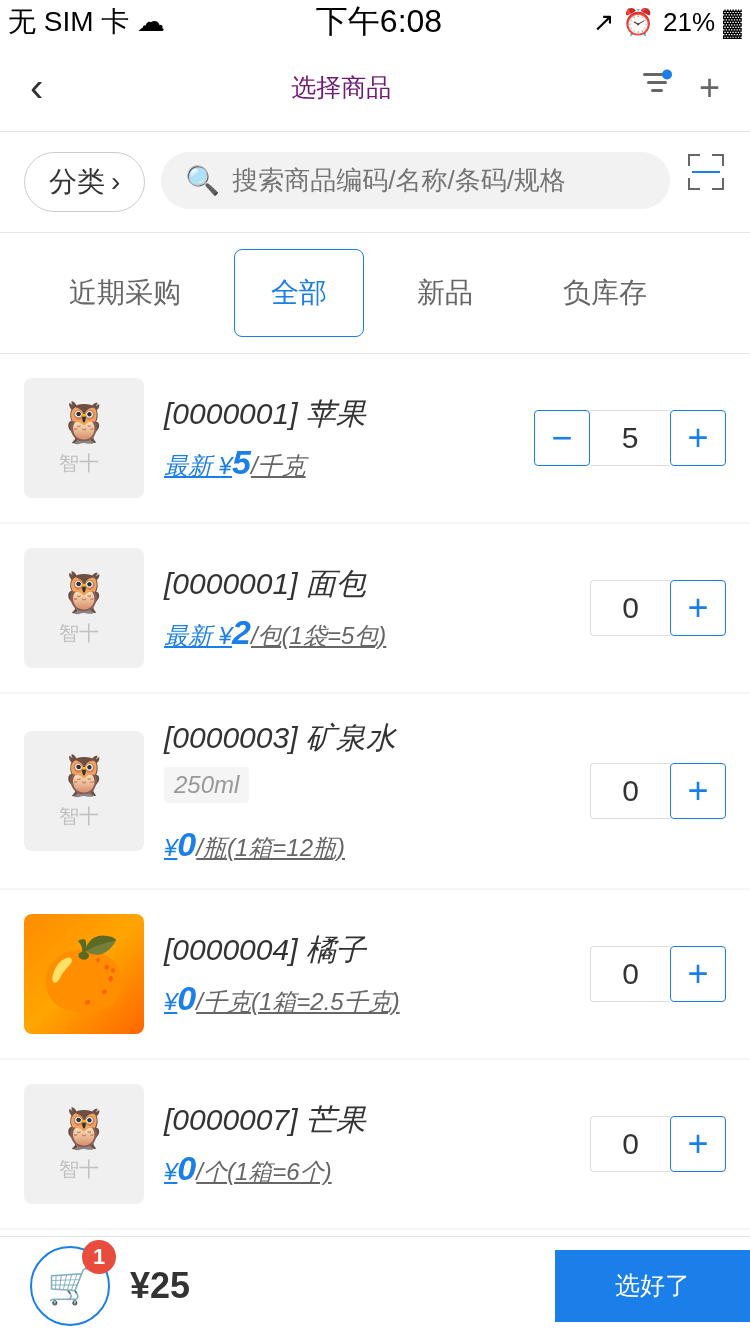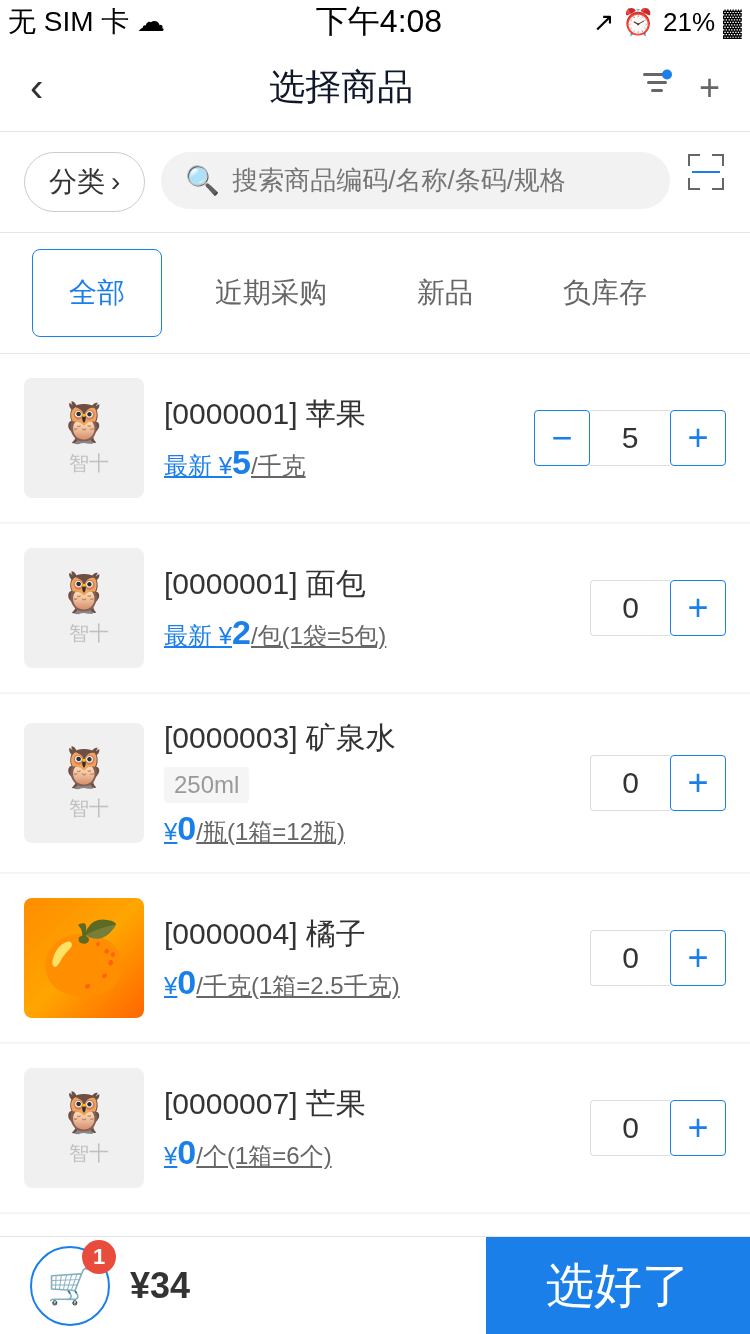--- a/index.html
+++ b/index.html
@@ -128,7 +128,7 @@
   <div class="status-left">
     <span>无 SIM 卡 ☁</span>
   </div>
-  <div class="status-center">下午4:08</div>
+  <div class="status-center">下午6:08</div>
   <div class="status-right">
     <span>↗</span>
     <span>⏰</span>

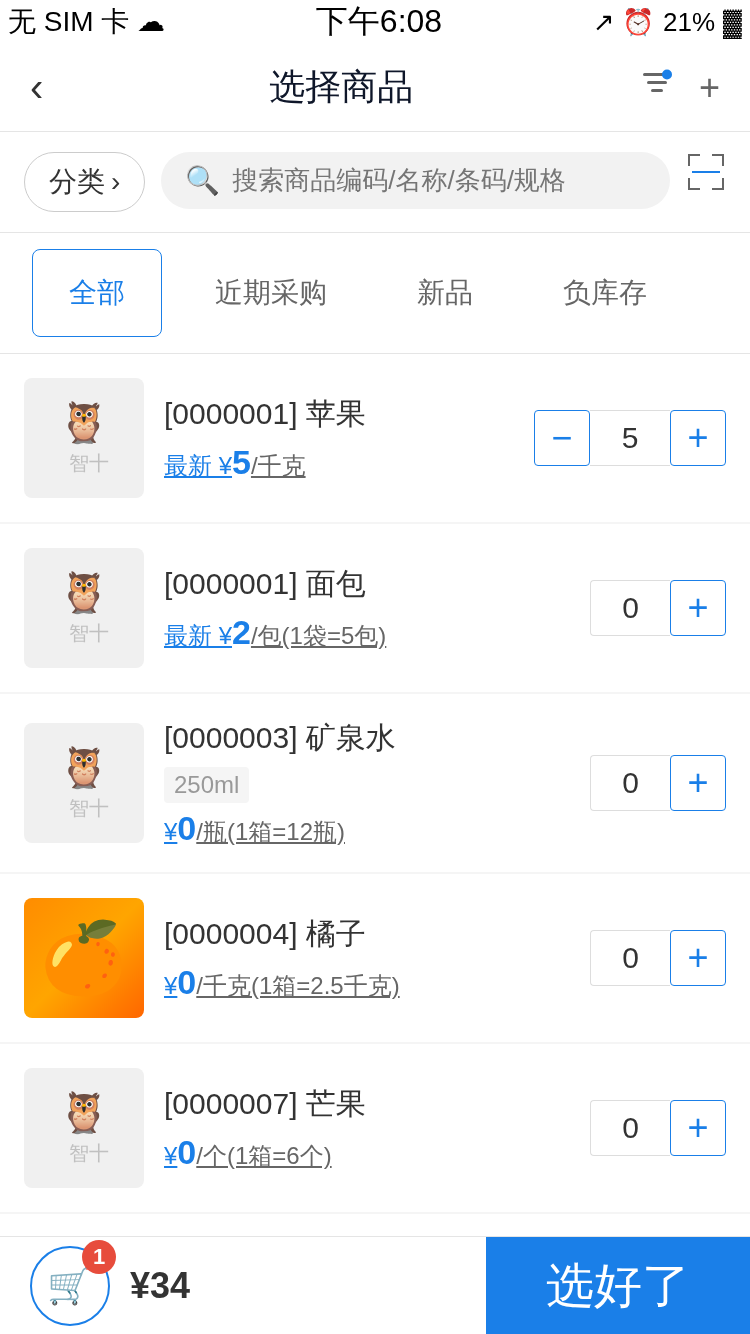--- a/index.html
+++ b/index.html
@@ -22,7 +22,7 @@
       border-bottom: 1px solid #e5e5e5;
     }
     .nav-back { font-size: 40px; color: #333; cursor: pointer; }
-    .nav-title { font-size: 36px; font-weight: 500; color: #0f172a; }
+    .nav-title { font-size: 25px; font-weight: 500; color: #701a75; }
     .nav-actions { display: flex; gap: 24px; align-items: center; }
     .nav-icon { font-size: 36px; color: #666; cursor: pointer; }
 

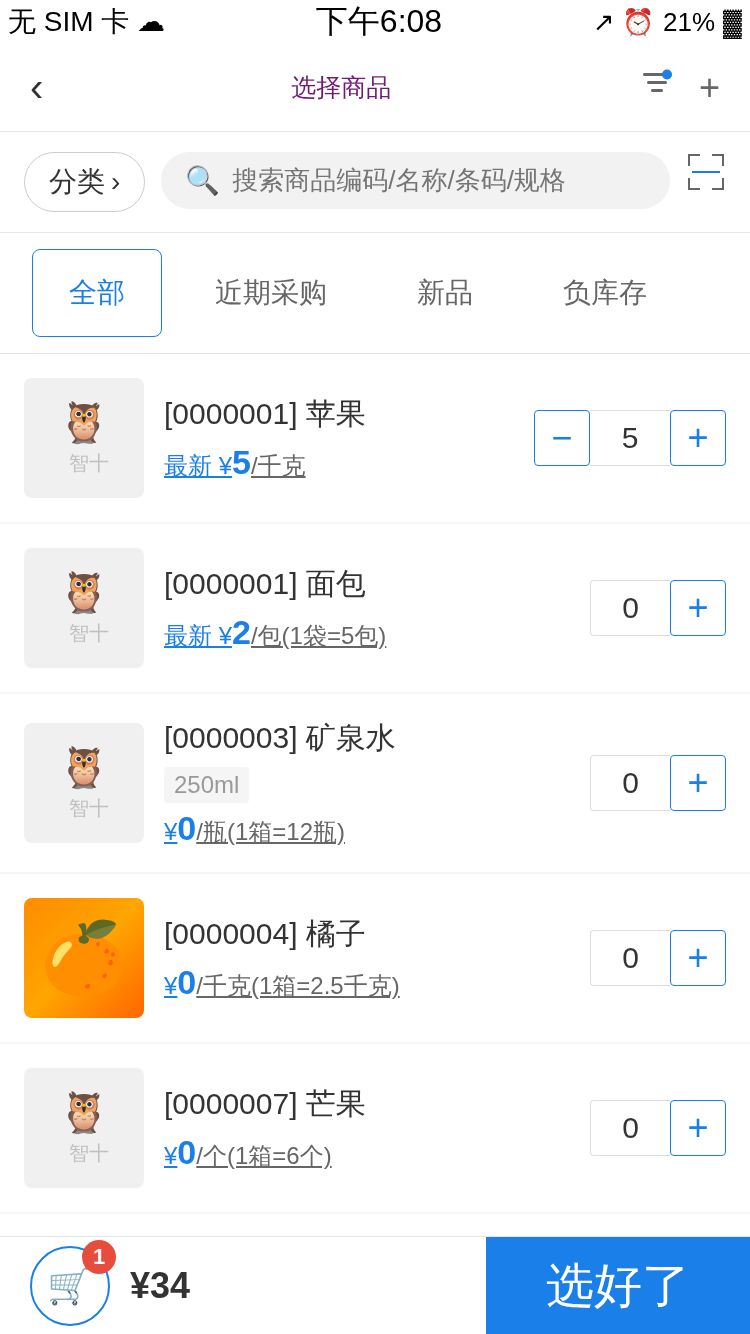--- a/index.html
+++ b/index.html
@@ -178,8 +178,8 @@
 </div>
 
 <div class="tabs-bar">
+  <div class="tab-item">近期采购</div>
   <div class="tab-item active">全部</div>
-  <div class="tab-item">近期采购</div>
   <div class="tab-item">新品</div>
   <div class="tab-item">负库存</div>
 </div>

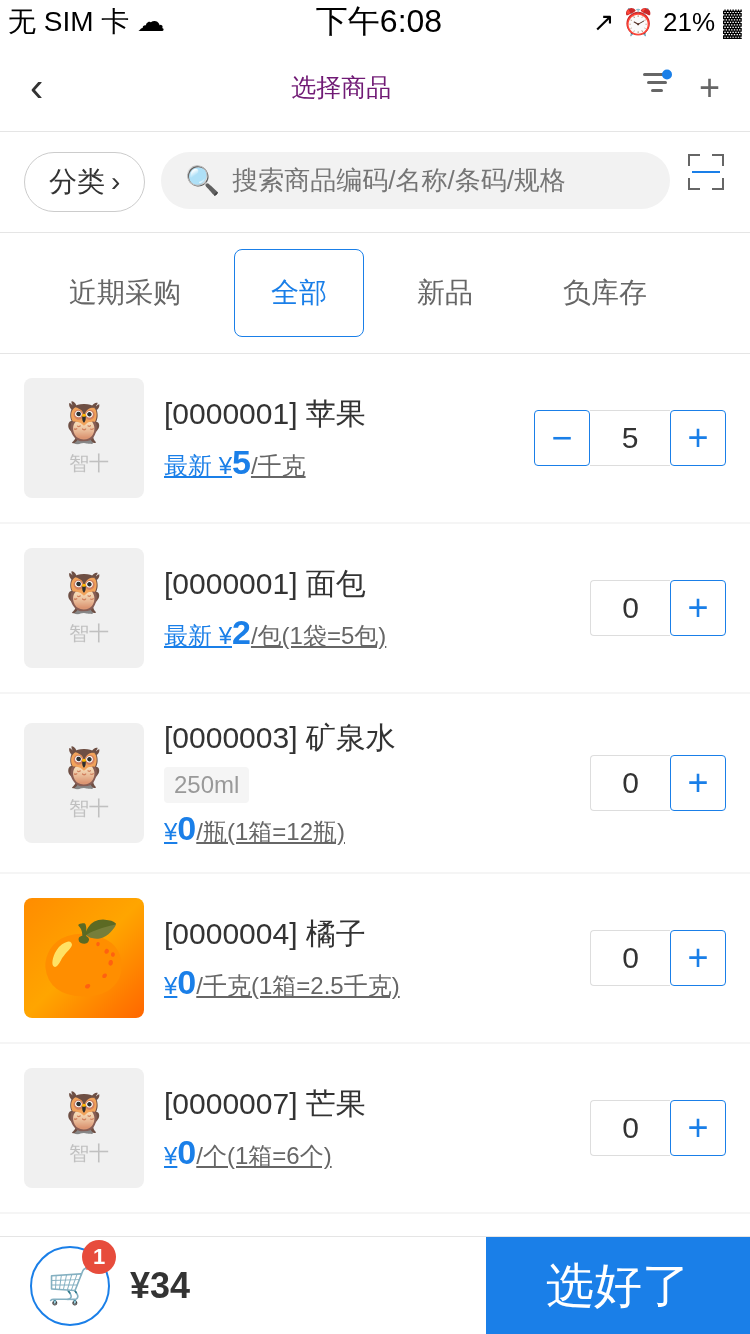--- a/index.html
+++ b/index.html
@@ -71,7 +71,7 @@
     }
     .owl-logo { color: #b0b0b0; font-size: 40px; text-align: center; }
     .owl-text { color: #c0c0c0; font-size: 20px; margin-top: 4px; text-align: right; }
-    .product-info { flex: 1; }
+    .product-info { flex: 1; font-style: italic; }
     .product-name { font-size: 30px; color: #333; margin-bottom: 8px; }
     .product-spec { font-size: 24px; color: #999; margin-bottom: 6px; background: #f5f5f5; padding: 4px 10px; border-radius: 4px; display: inline-block; }
     .product-price { font-size: 26px; color: #666; }

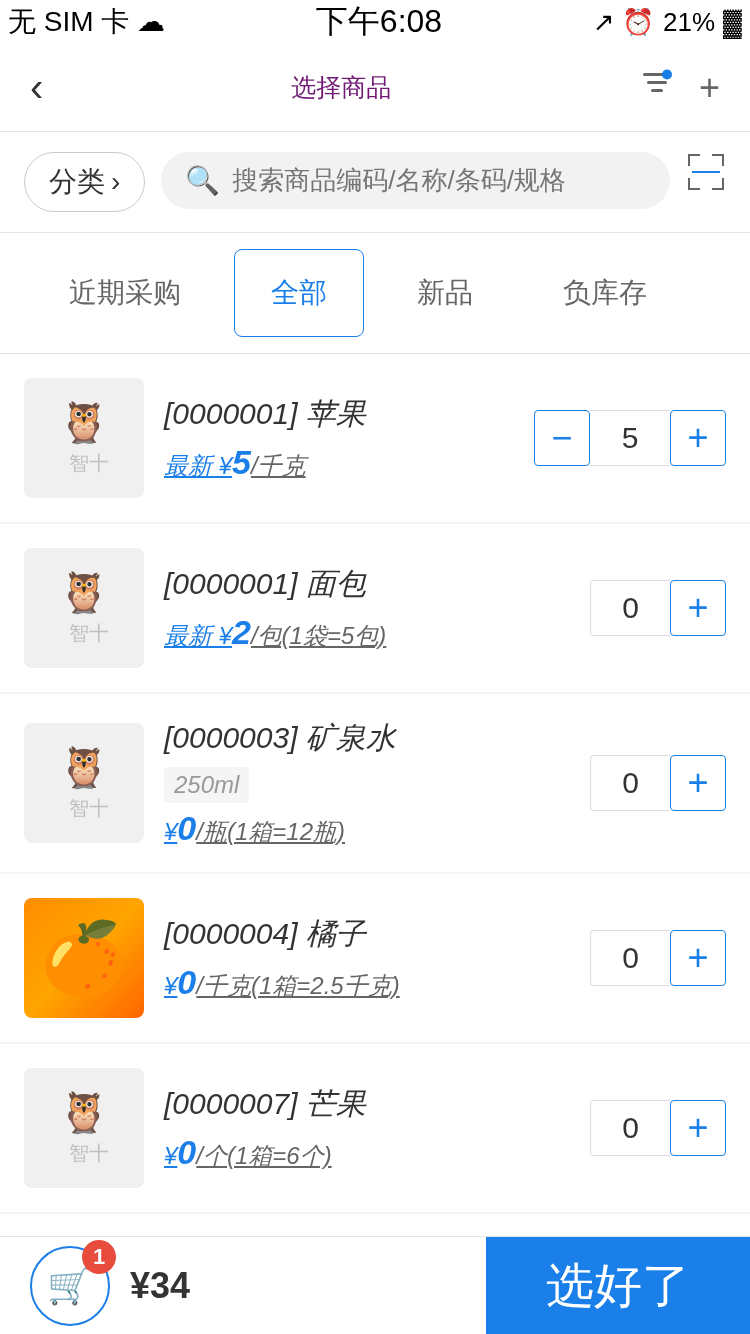--- a/index.html
+++ b/index.html
@@ -70,7 +70,7 @@
       overflow: hidden;
     }
     .owl-logo { color: #b0b0b0; font-size: 40px; text-align: center; }
-    .owl-text { color: #c0c0c0; font-size: 20px; margin-top: 4px; text-align: right; }
+    .owl-text { color: #c0c0c0; font-size: 20px; margin-top: 4px; }
     .product-info { flex: 1; font-style: italic; }
     .product-name { font-size: 30px; color: #333; margin-bottom: 8px; }
     .product-spec { font-size: 24px; color: #999; margin-bottom: 6px; background: #f5f5f5; padding: 4px 10px; border-radius: 4px; display: inline-block; }

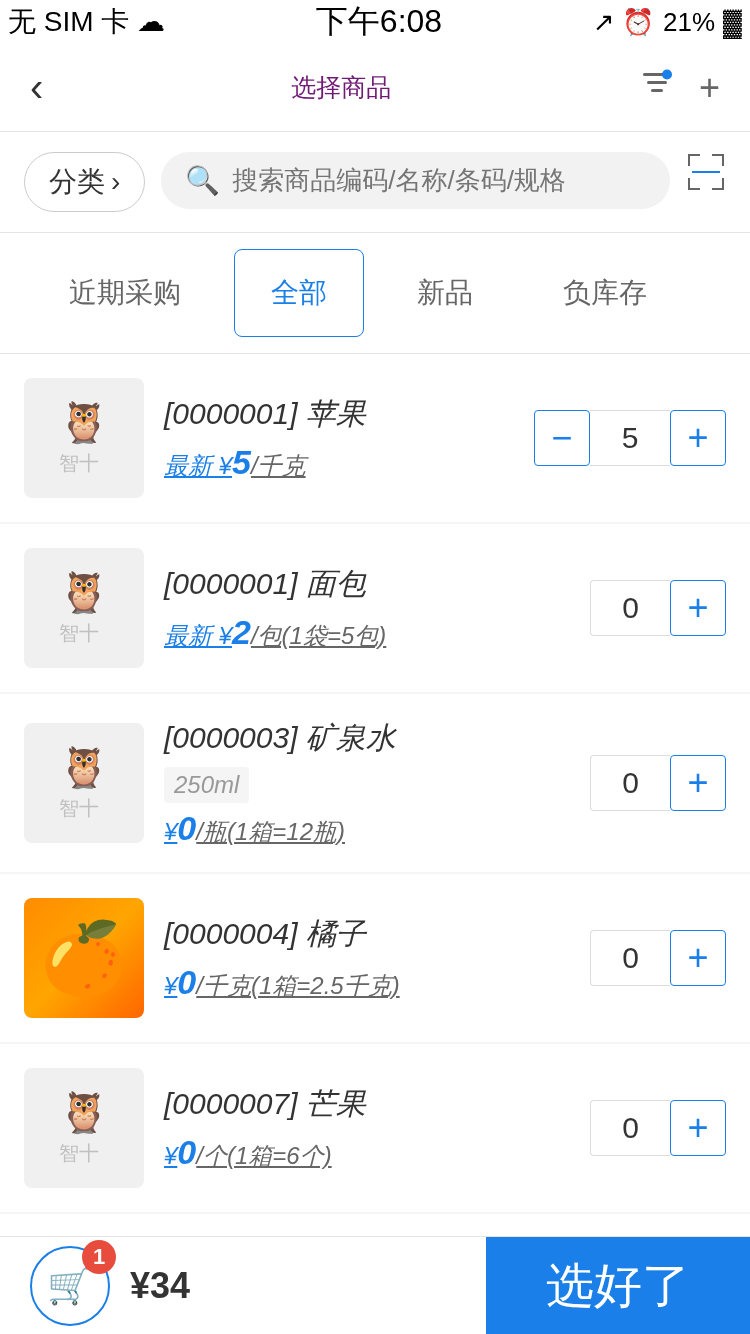--- a/index.html
+++ b/index.html
@@ -73,7 +73,7 @@
     .owl-text { color: #c0c0c0; font-size: 20px; margin-top: 4px; }
     .product-info { flex: 1; font-style: italic; }
     .product-name { font-size: 30px; color: #333; margin-bottom: 8px; }
-    .product-spec { font-size: 24px; color: #999; margin-bottom: 6px; background: #f5f5f5; padding: 4px 10px; border-radius: 4px; display: inline-block; }
+    .product-spec { font-size: 24px; color: #999; margin-bottom: 22px; background: #f5f5f5; padding: 4px 10px; border-radius: 4px; display: inline-block; }
     .product-price { font-size: 26px; color: #666; }
     .price-highlight { color: #1a7fe8; font-size: 34px; font-weight: 600; }
     .price-prefix { color: #1a7fe8; font-size: 24px; text-decoration: underline; }

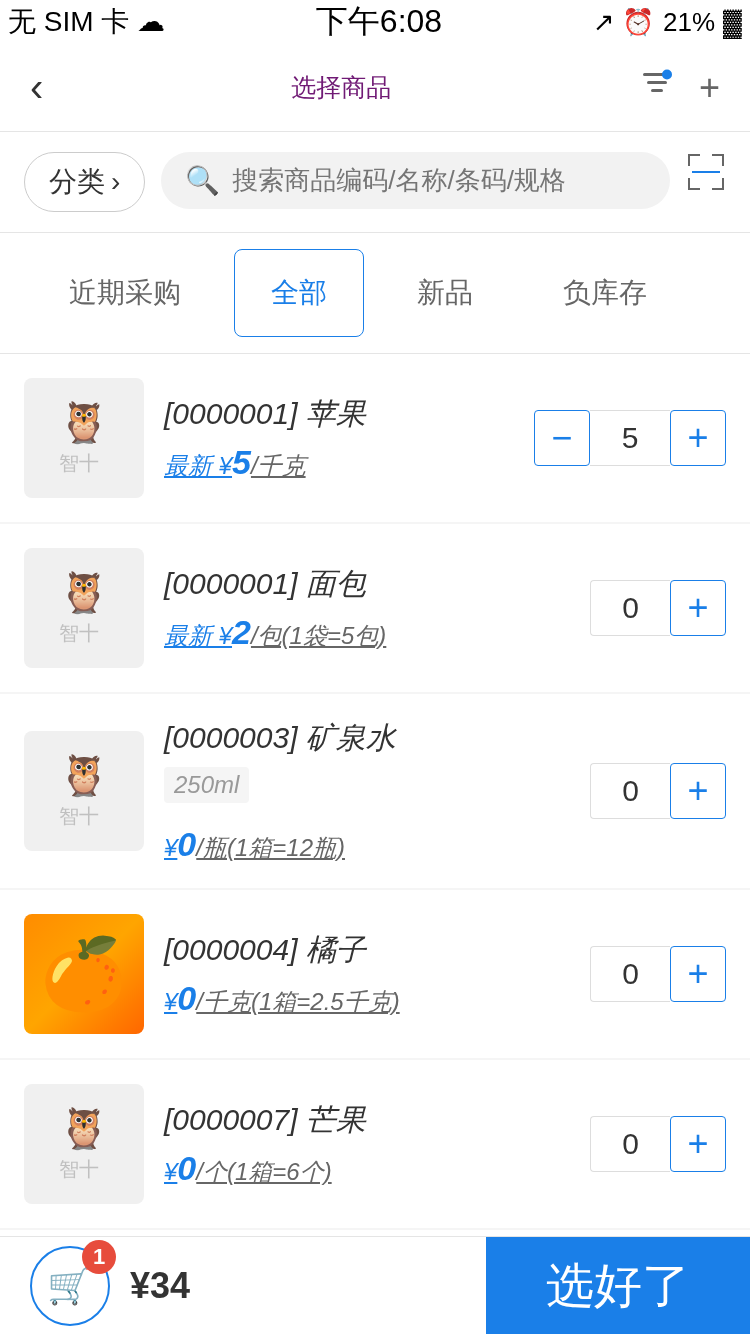--- a/index.html
+++ b/index.html
@@ -307,7 +307,7 @@
       <span class="cart-emoji">🛒</span>
       <span class="cart-badge">1</span>
     </div>
-    <span class="cart-total">¥34</span>
+    <span class="cart-total">¥25</span>
   </div>
   <button class="confirm-btn">选好了</button>
 </div>

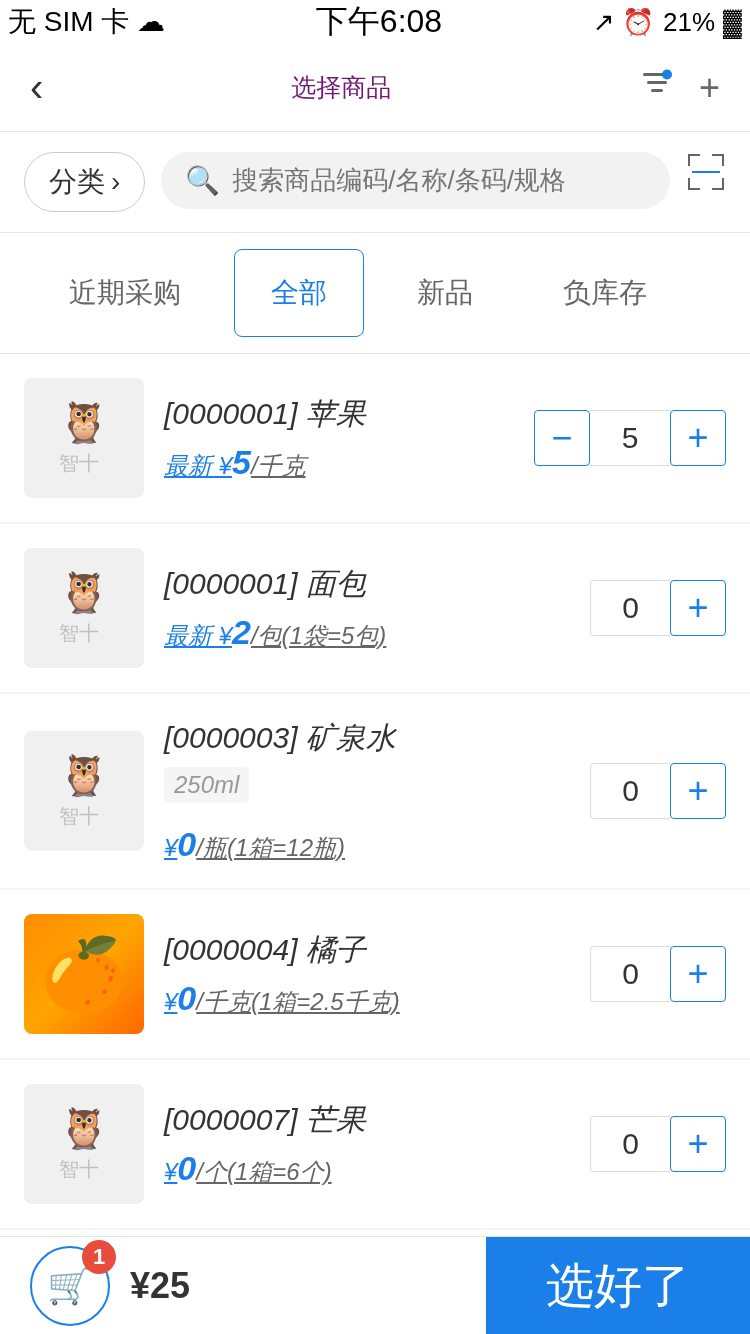--- a/index.html
+++ b/index.html
@@ -117,8 +117,8 @@
     .cart-emoji { font-size: 36px; }
     .cart-total { font-size: 36px; color: #333; font-weight: 600; }
     .confirm-btn {
-      background: #1a7fe8; color: #fff; border: none; height: 98px;
-      padding: 0 60px; font-size: 48px; cursor: pointer; flex-shrink: 0;
+      background: #1a7fe8; color: #fff; border: none; height: 72px;
+      padding: 0 60px; font-size: 25px; cursor: pointer; flex-shrink: 0;
     }
   </style>
 </head>

